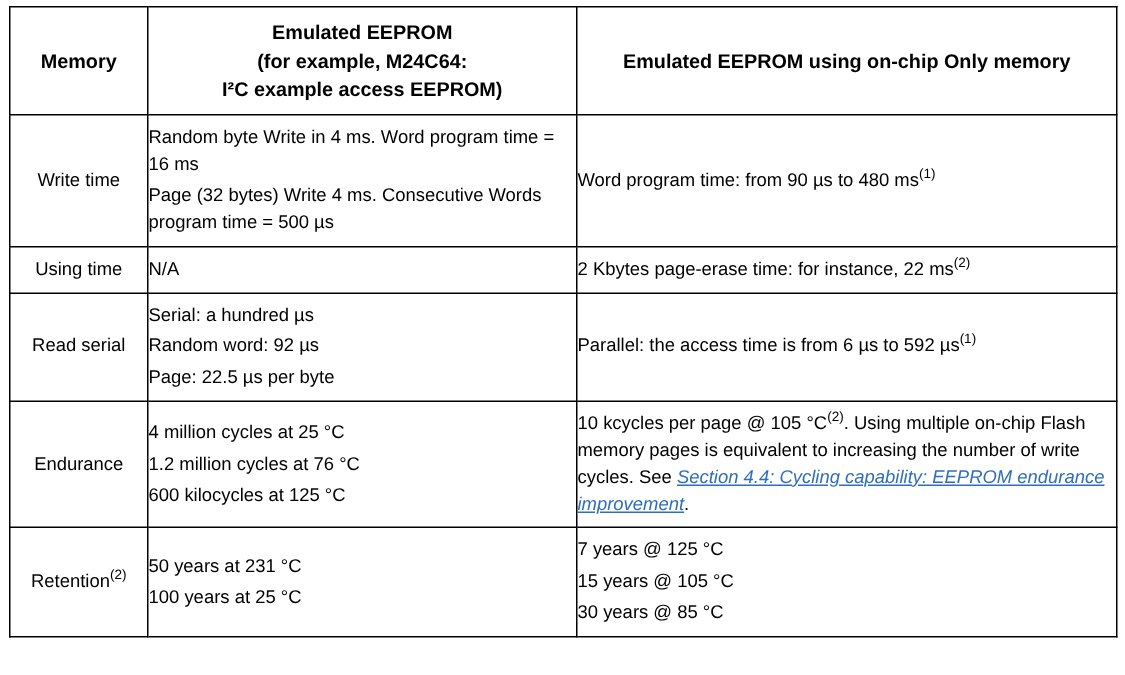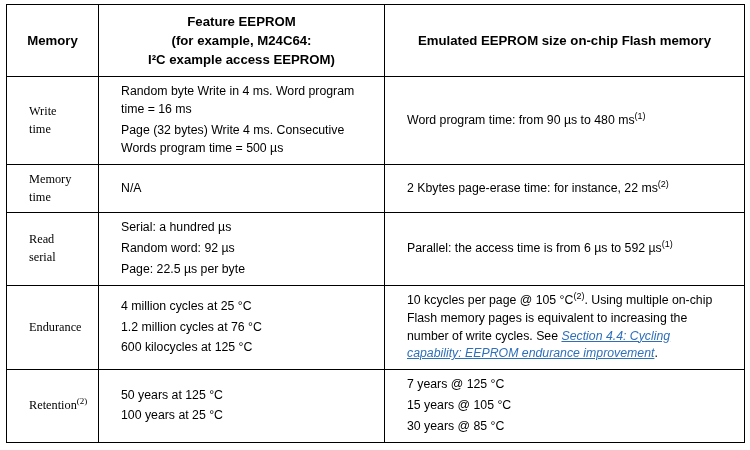--- a/index.html
+++ b/index.html
@@ -78,7 +78,7 @@
       <tr>
         <th>Memory</th>
         <th>
-          <span class="hdr-line">Feature EEPROM</span>
+          <span class="hdr-line">Emulated EEPROM</span>
           <span class="hdr-line">(for example, M24C64:</span>
           <span class="hdr-line">I²C example access EEPROM)</span>
         </th>

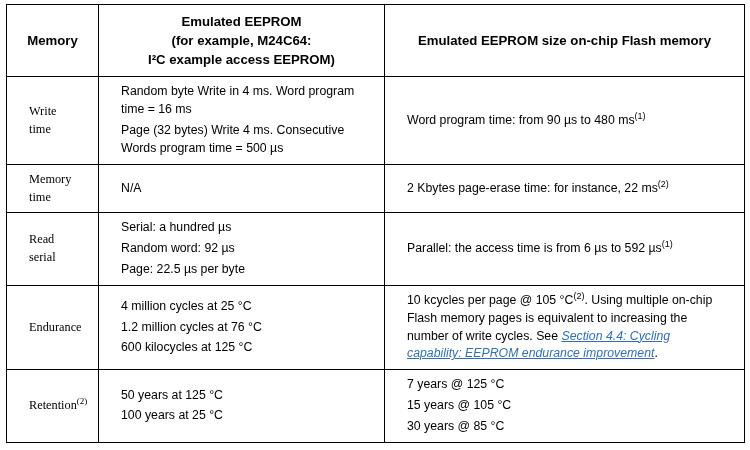--- a/index.html
+++ b/index.html
@@ -82,7 +82,7 @@
           <span class="hdr-line">(for example, M24C64:</span>
           <span class="hdr-line">I²C example access EEPROM)</span>
         </th>
-        <th>Emulated EEPROM size on-chip Flash memory</th>
+        <th>Emulated EEPROM using on-chip Only memory</th>
       </tr>
     </thead>
     <tbody>

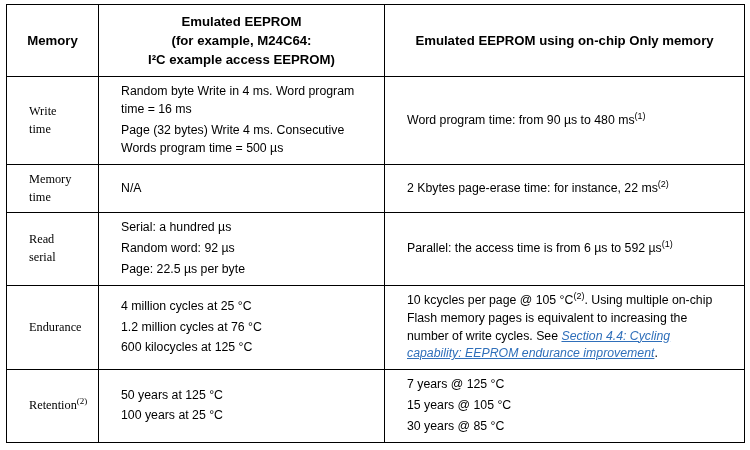--- a/index.html
+++ b/index.html
@@ -29,7 +29,7 @@
   table.eeprom-table td {
     border: 1.5px solid #000000;
     vertical-align: middle;
-    padding: 6px 22px;
+    padding: 6px 0;
     font-size: 12.3px;
     line-height: 1.45;
   }

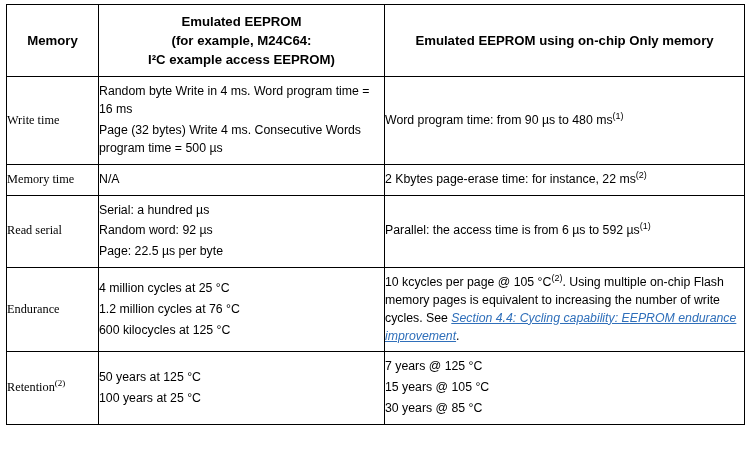--- a/index.html
+++ b/index.html
@@ -44,8 +44,7 @@
   col.c-emulated { width: 360px; }
 
   td.feature-cell {
-    text-align: left;
-    font-family: Liberation Serif, serif;
+    text-align: center;
   }
   .cell-line {
     display: block;

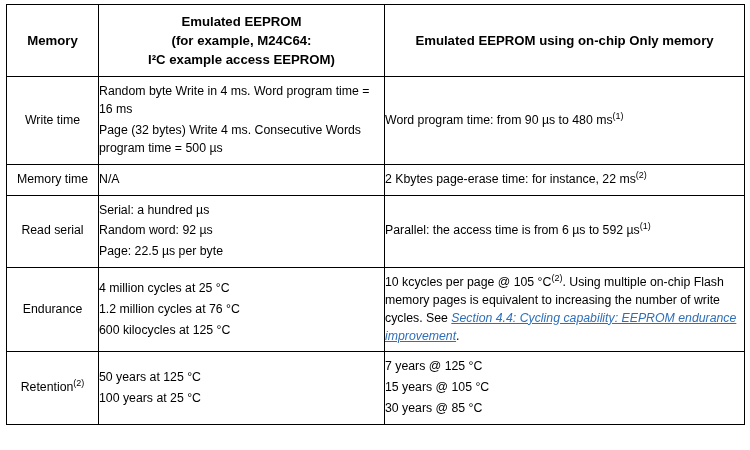--- a/index.html
+++ b/index.html
@@ -98,7 +98,7 @@
       </tr>
 
       <tr>
-        <td class="feature-cell"><span>Memory time</span></td>
+        <td class="feature-cell"><span>Using time</span></td>
         <td>
           <span class="cell-line">N/A</span>
         </td>

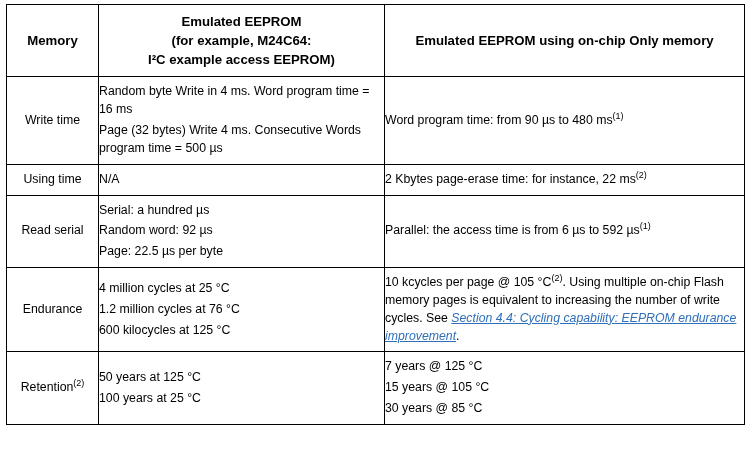--- a/index.html
+++ b/index.html
@@ -133,7 +133,7 @@
       <tr>
         <td class="feature-cell"><span>Retention</span><span class="sup">(2)</span></td>
         <td>
-          <span class="cell-line">50 years at 125 °C</span>
+          <span class="cell-line">50 years at 231 °C</span>
           <span class="cell-line">100 years at 25 °C</span>
         </td>
         <td>

